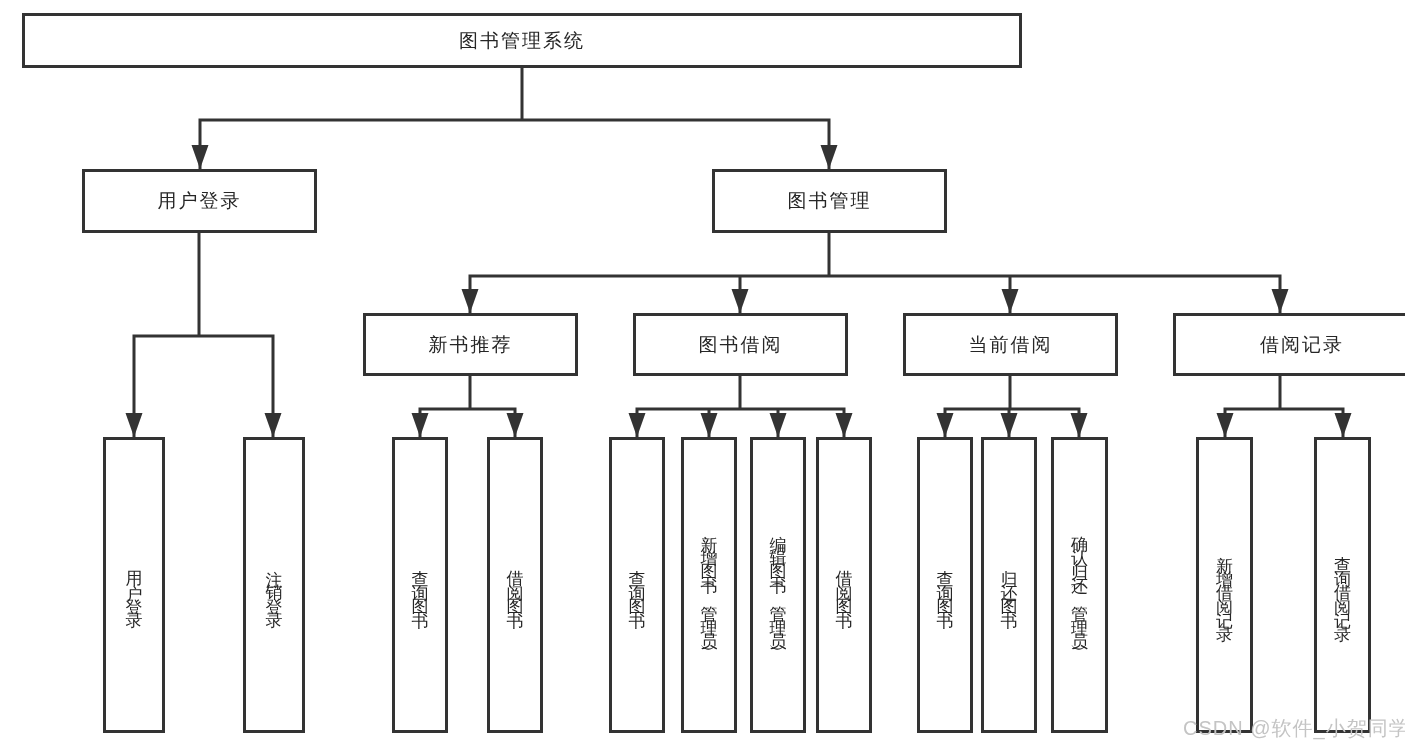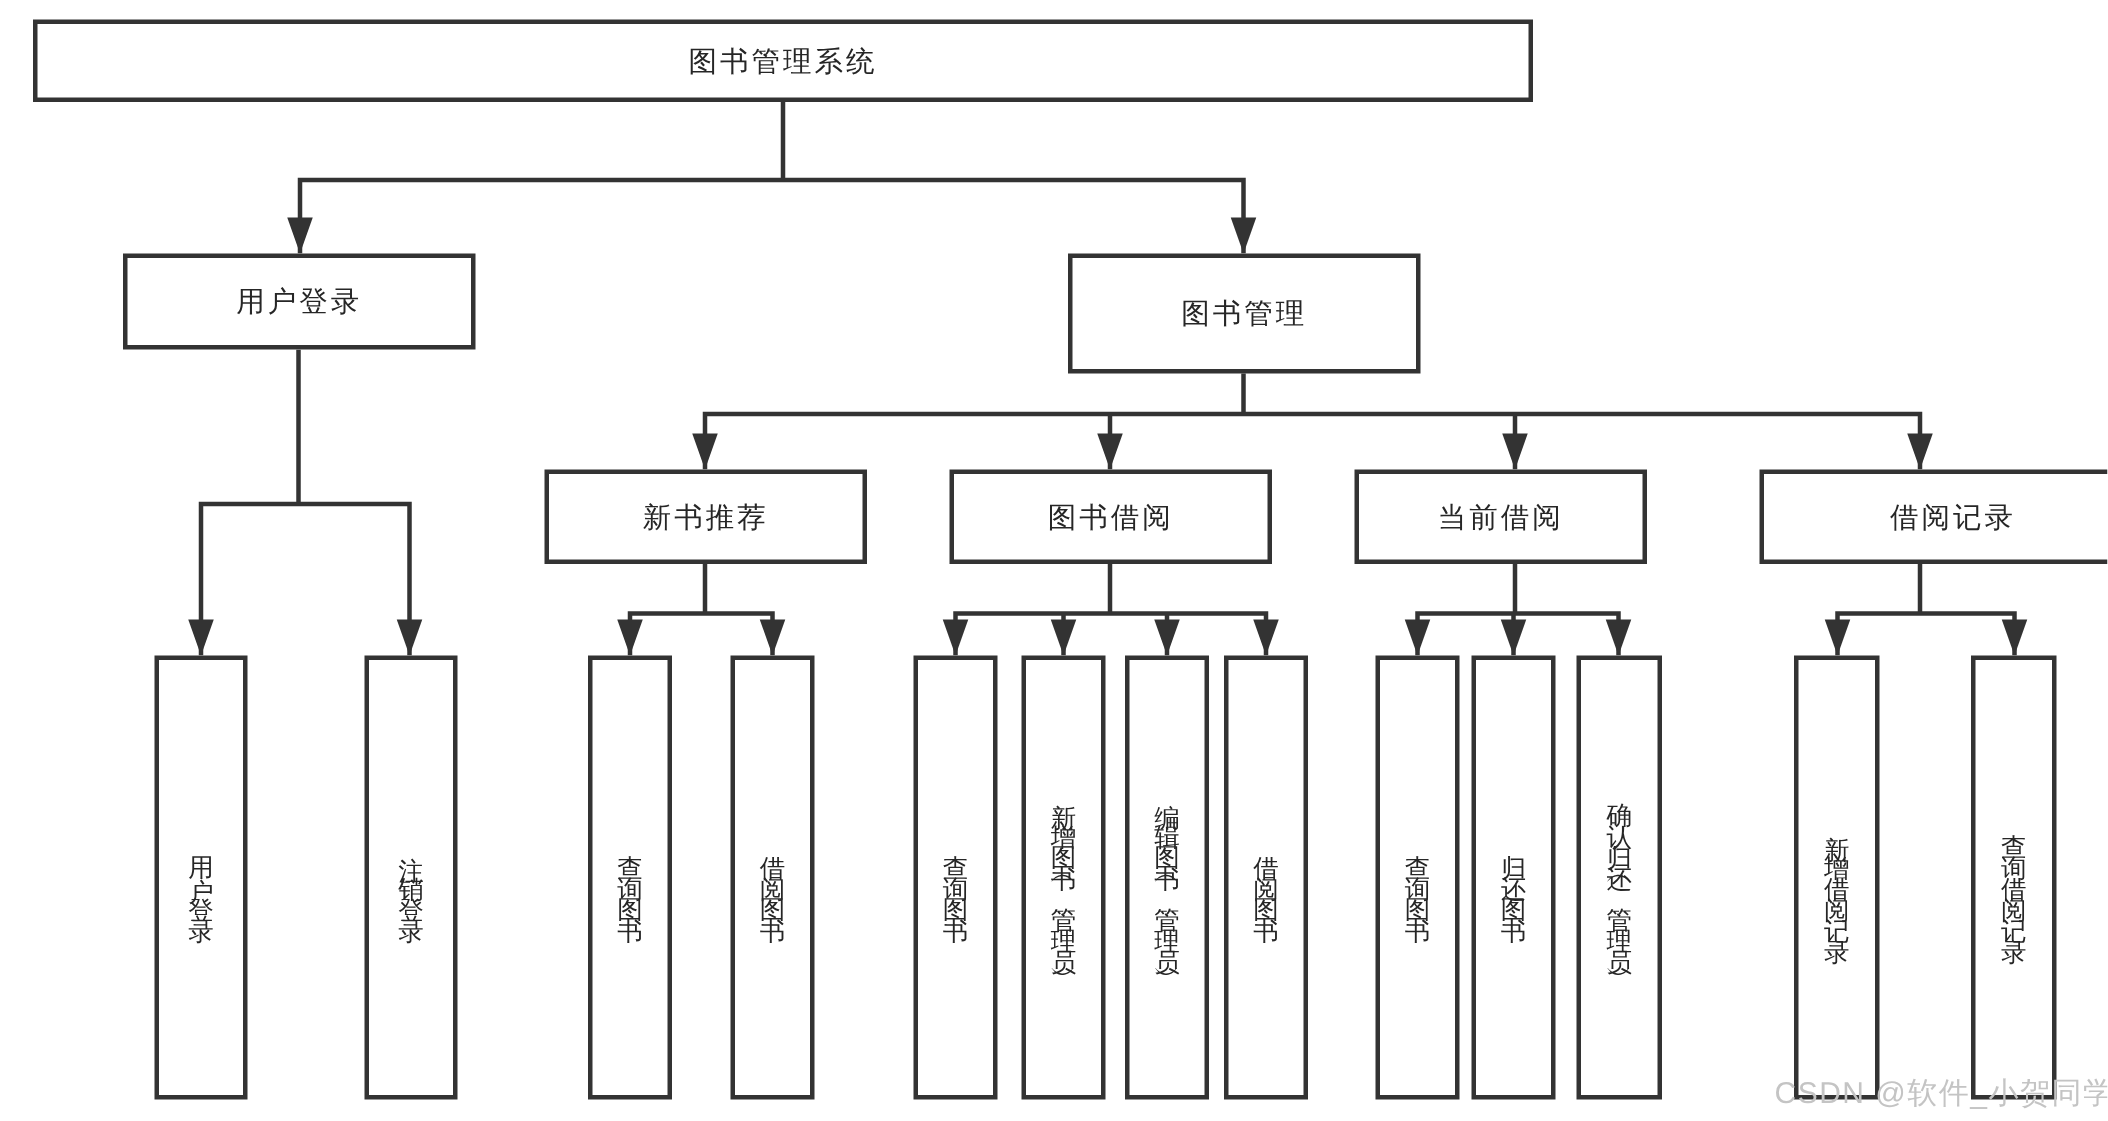--- a/index.html
+++ b/index.html
@@ -103,7 +103,7 @@
   <div class="node" style="left:82px; top:169px; width:235px; height:64px;">
     <span class="hlabel">用户登录</span>
   </div>
-  <div class="node" style="left:712px; top:169px; width:235px; height:80px;">
+  <div class="node" style="left:712px; top:169px; width:235px; height:64px;">
     <span class="hlabel">图书管理</span>
   </div>
 

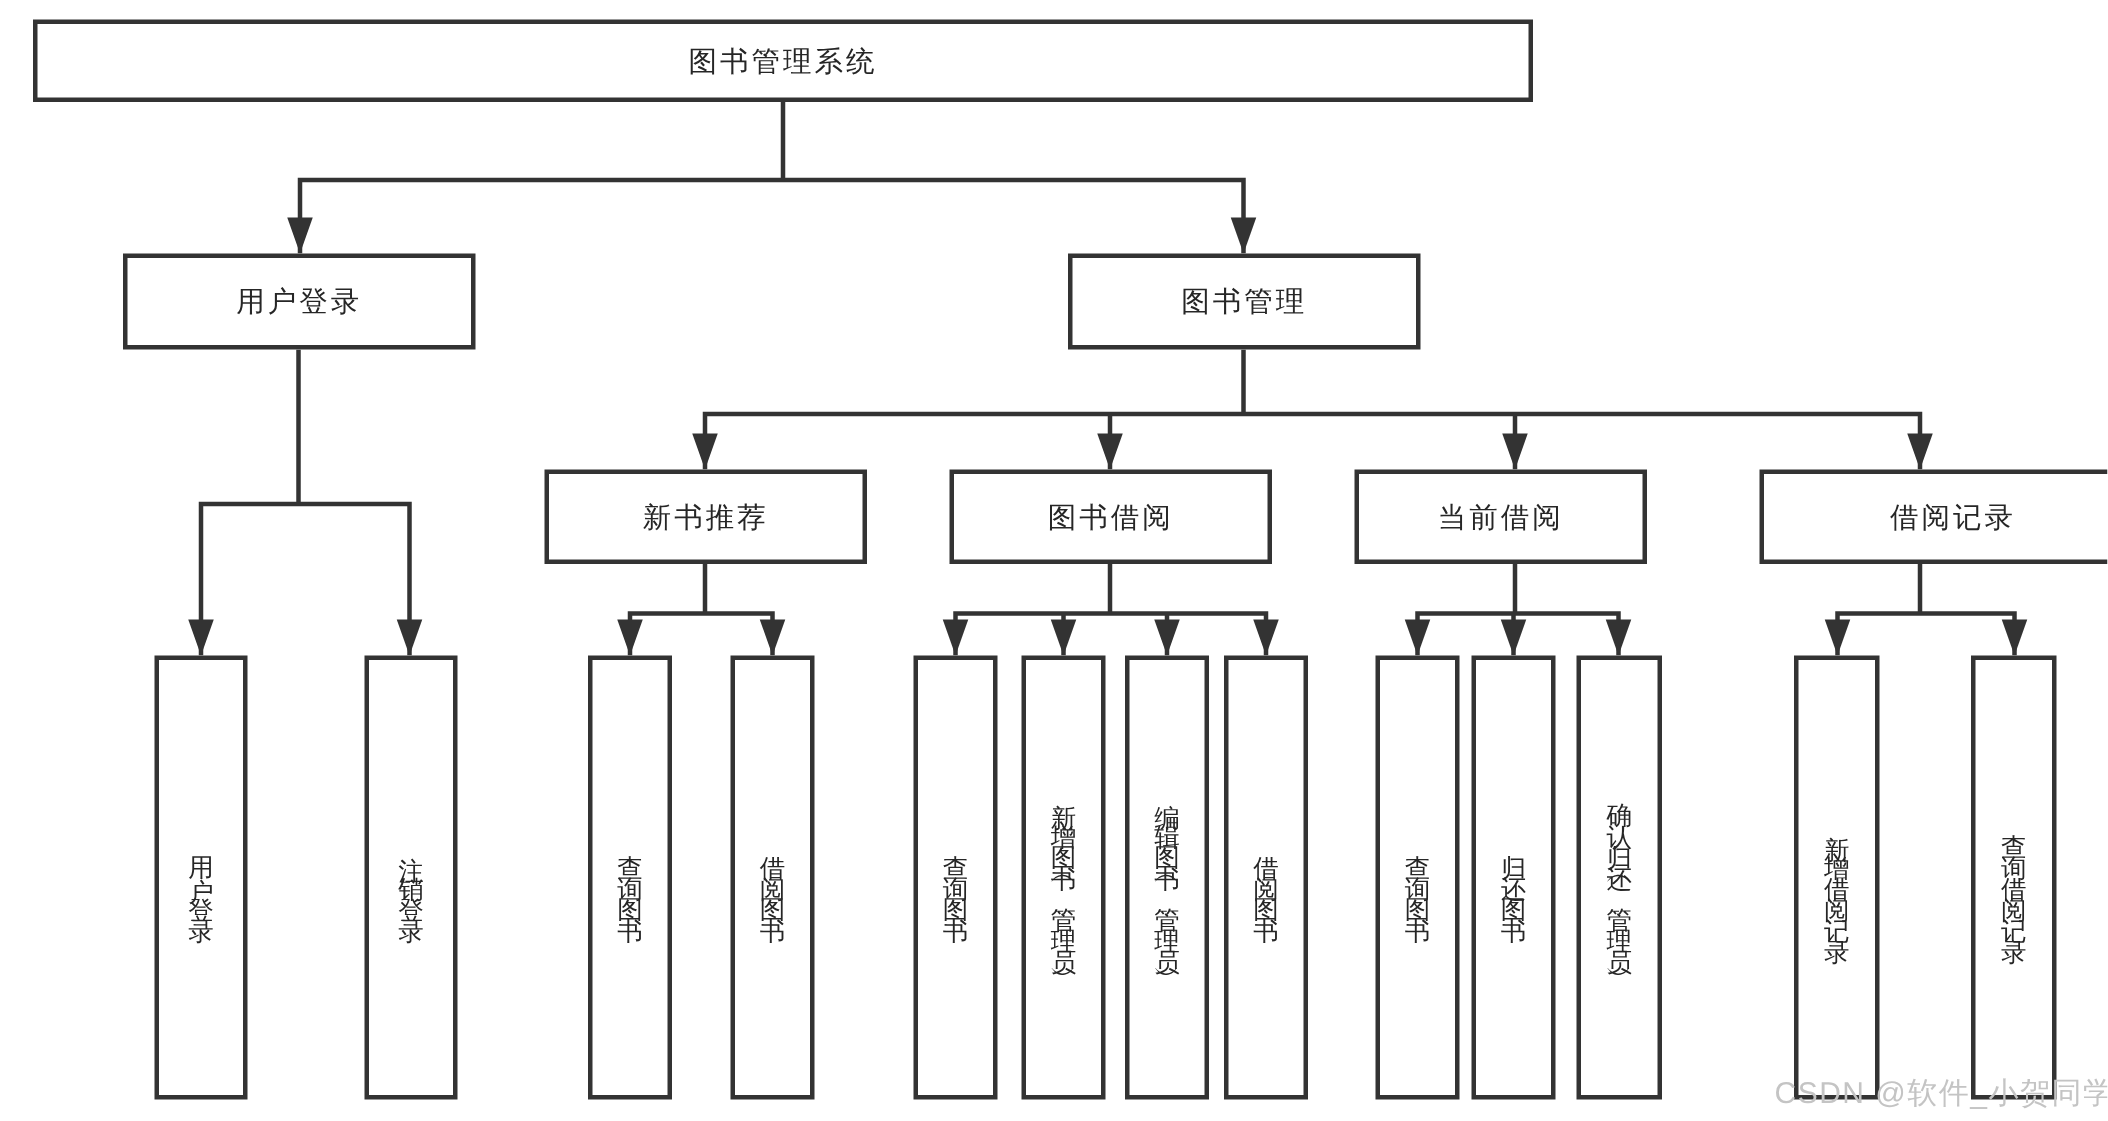--- a/index.html
+++ b/index.html
@@ -113,7 +113,7 @@
   <div class="node" style="left:633px; top:313px; width:215px; height:63px;">
     <span class="hlabel">图书借阅</span>
   </div>
-  <div class="node" style="left:903px; top:313px; width:195px; height:63px;">
+  <div class="node" style="left:903px; top:313px; width:215px; height:63px;">
     <span class="hlabel">当前借阅</span>
   </div>
   <div class="node" style="left:1173px; top:313px; width:258px; height:63px;">

